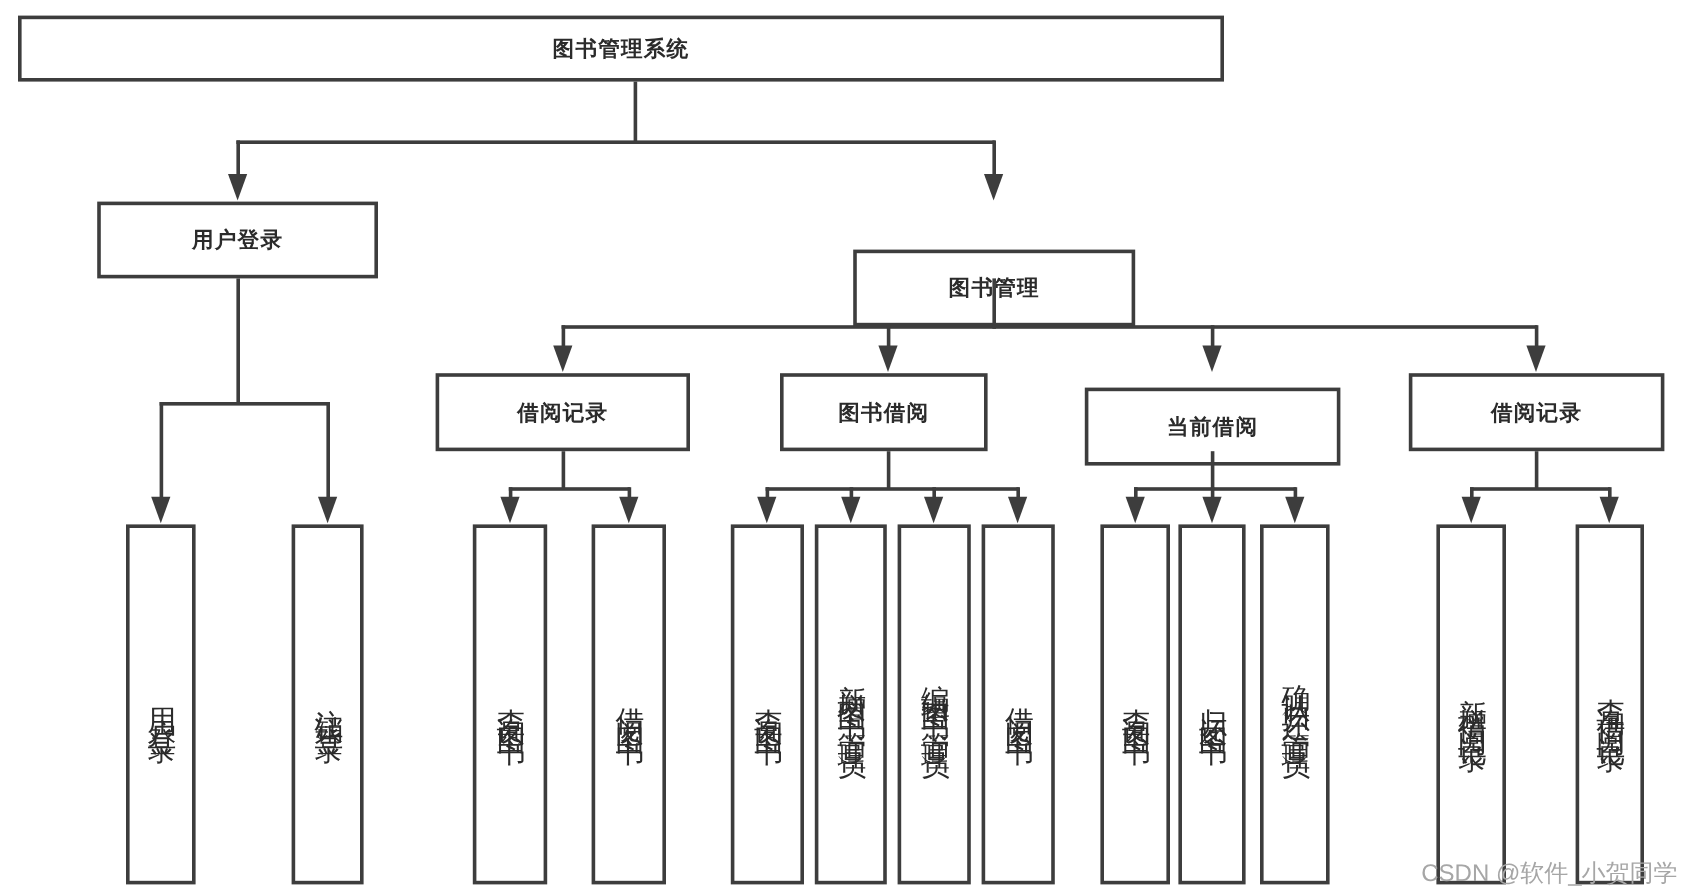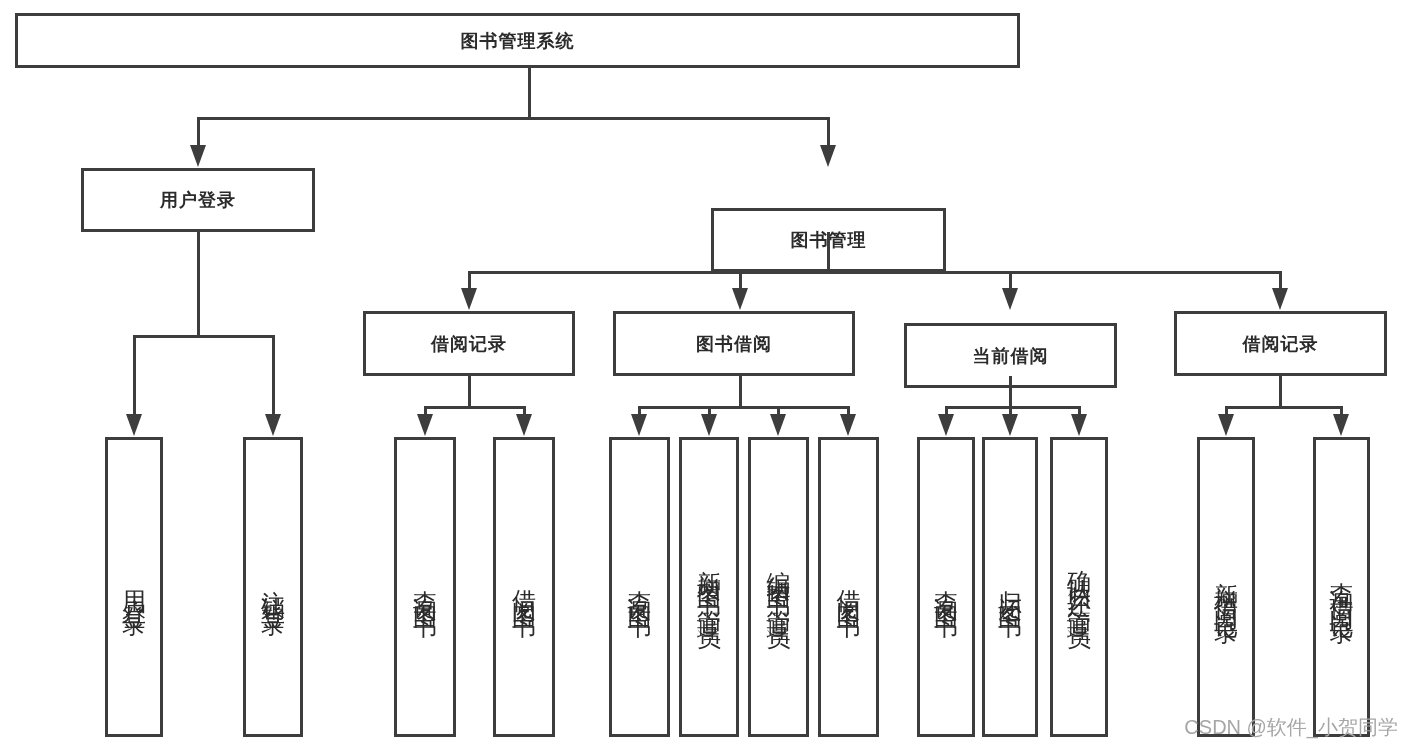--- a/index.html
+++ b/index.html
@@ -63,7 +63,7 @@
   <div class="box h-label" style="left:711px;top:168px;width:235px;height:64px;margin-top:40px;">图书管理</div>
 
   <div class="box h-label" style="left:363px;top:311px;width:212px;height:65px;">借阅记录</div>
-  <div class="box h-label" style="left:613px;top:311px;width:242px;height:65px;">图书借阅</div>
+  <div class="box h-label" style="left:650px;top:311px;width:173px;height:65px;">图书借阅</div>
   <div class="box h-label" style="left:904px;top:323px;width:213px;height:65px;">当前借阅</div>
   <div class="box h-label" style="left:1174px;top:311px;width:213px;height:65px;">借阅记录</div>
 

